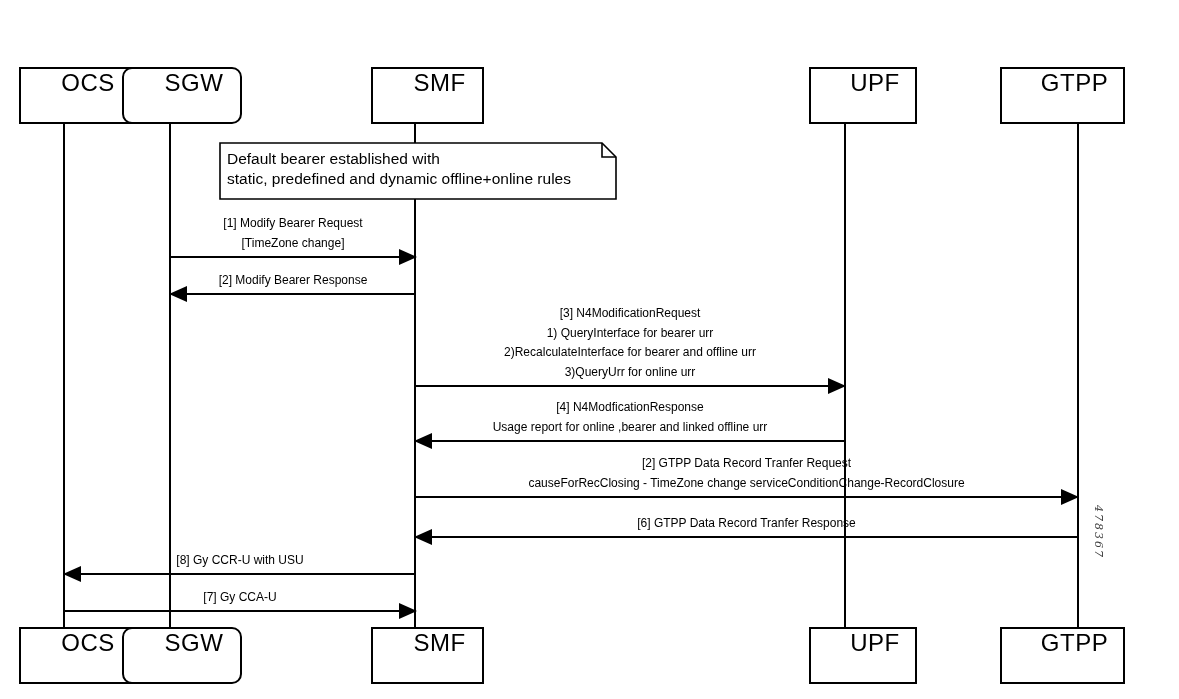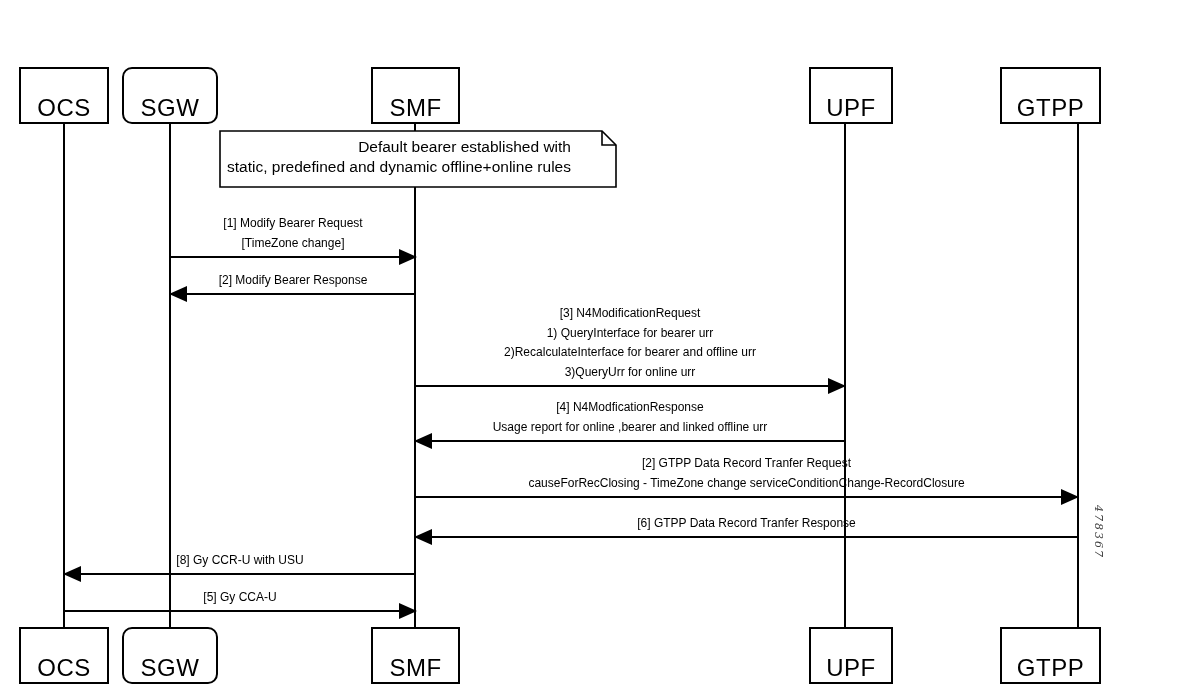--- a/index.html
+++ b/index.html
@@ -23,11 +23,12 @@
     border: 2px solid #000000;
     background: #ffffff;
     display: flex;
-    align-items: flex-end;
+    align-items: flex-start;
     justify-content: center;
     font-size: 24px;
     letter-spacing: 0.5px;
     z-index: 5;
+    padding-left: 24px;
   }
   .row-top .actor { top: 67px; }
   .row-bottom .actor { top: 627px; }

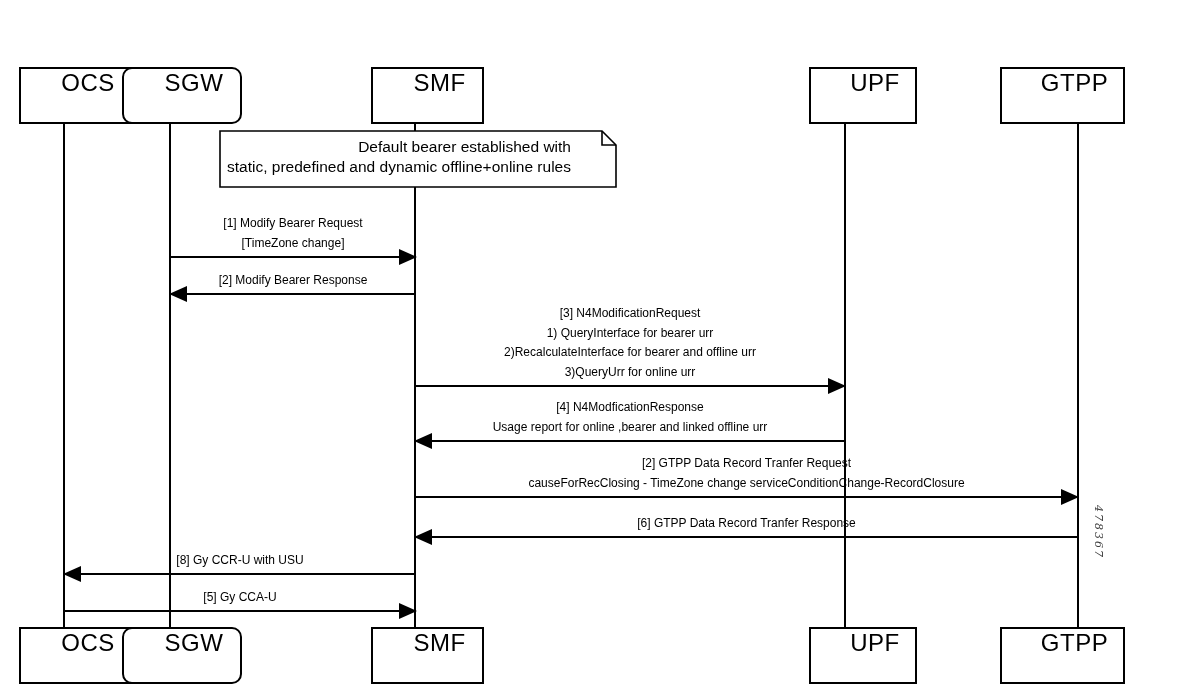--- a/index.html
+++ b/index.html
@@ -55,11 +55,10 @@
   .note {
     position: absolute;
     left: 219px;
-    top: 130px;
+    top: 142px;
     width: 398px;
     height: 58px;
     z-index: 6;
-    text-align: right;
   }
   .note svg { position: absolute; left: 0; top: 0; }
   .note-text {

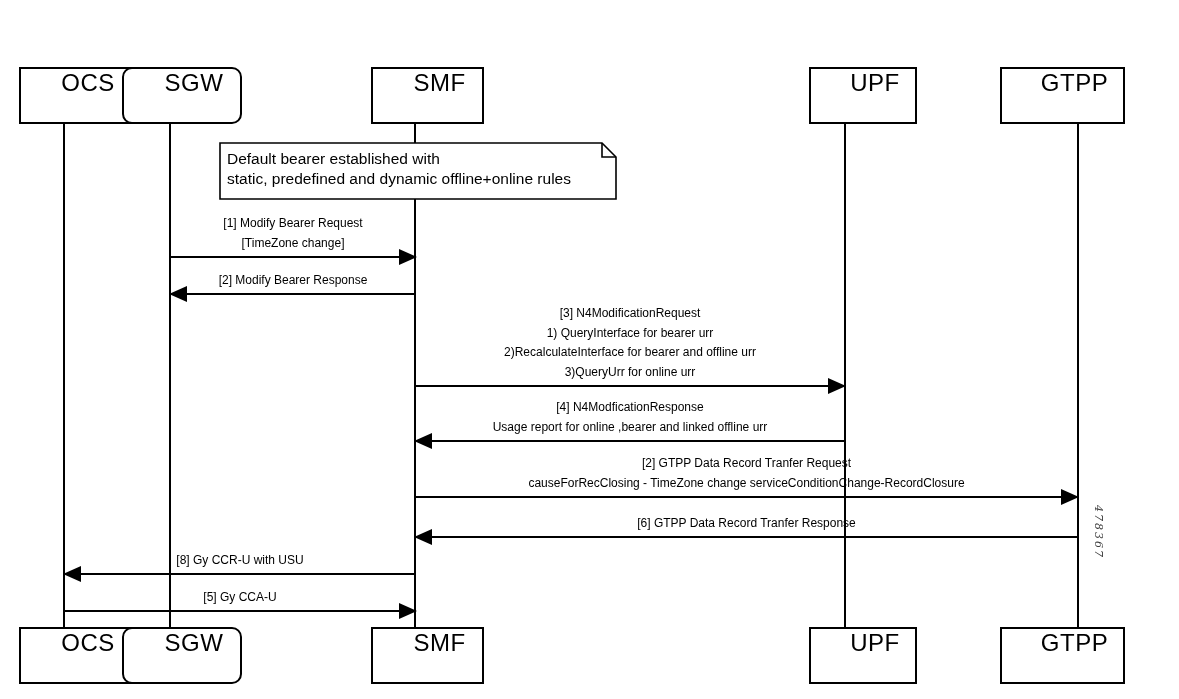--- a/index.html
+++ b/index.html
@@ -238,7 +238,7 @@
   </div>
 
   <div class="msg msg8">
-    <div class="label">[5] Gy CCA-U</div>
+    <div class="label">[7] Gy CCA-U</div>
     <div class="line"></div>
     <div class="arrowhead right"></div>
   </div>

